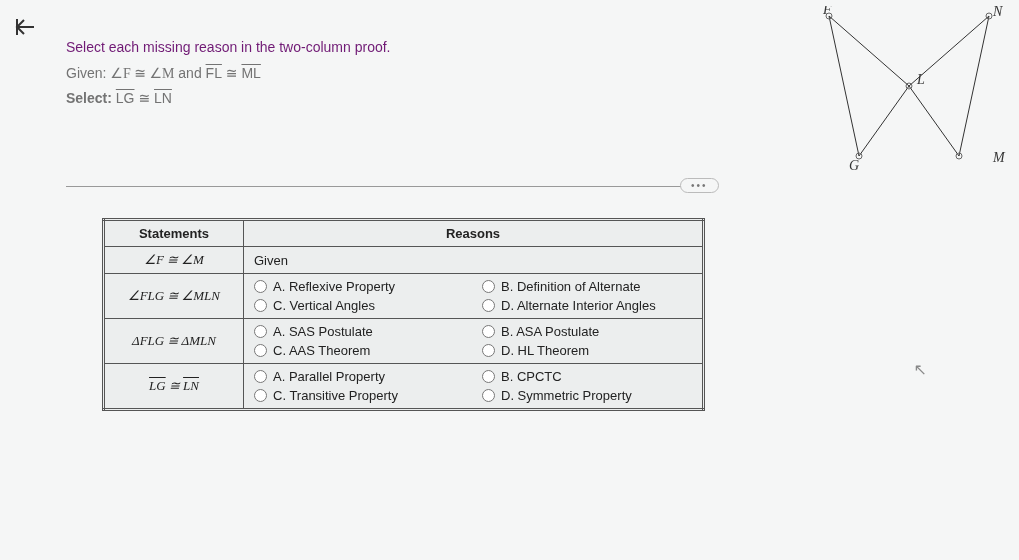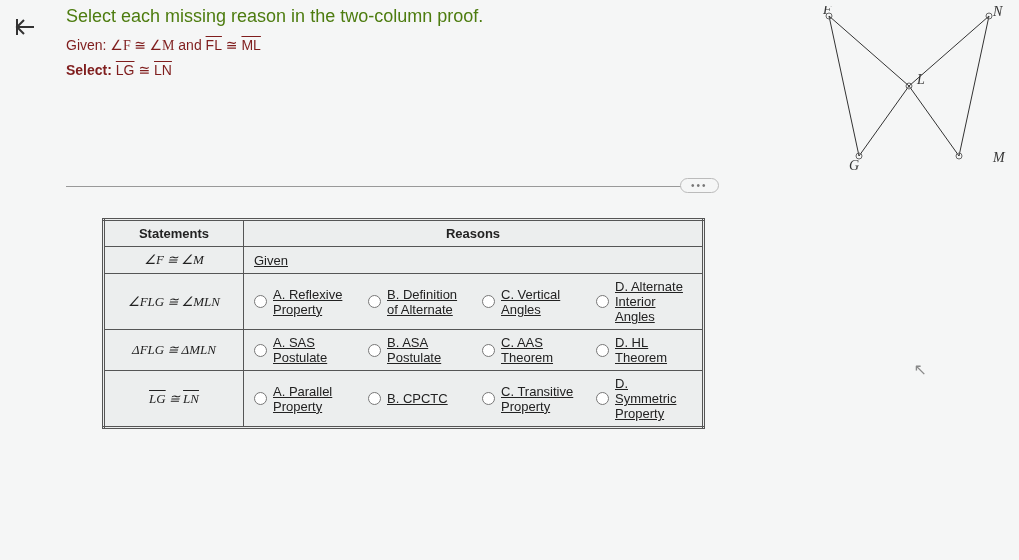--- a/index.html
+++ b/index.html
@@ -6,7 +6,7 @@
 body { font-family: Arial, Helvetica, sans-serif; background: #f5f6f6; width: 1019px; height: 560px; overflow: hidden; position: relative; }
 .back-icon { position: absolute; top: 14px; left: 14px; cursor: pointer; }
 .content { position: absolute; top: 6px; left: 66px; right: 12px; }
-.instr { font-size: 18px; color: #4d7c0f; margin-bottom: 10px; }
+.instr { font-size: 14px; color: #701a75; margin-bottom: 10px; margin-top: 33px; }
 .given, .prove { font-size: 14px; color: #7f1d1d; margin-bottom: 8px; }
 .overline { text-decoration: overline; display: inline-block; }
 .angle { font-family: 'Times New Roman', serif; }

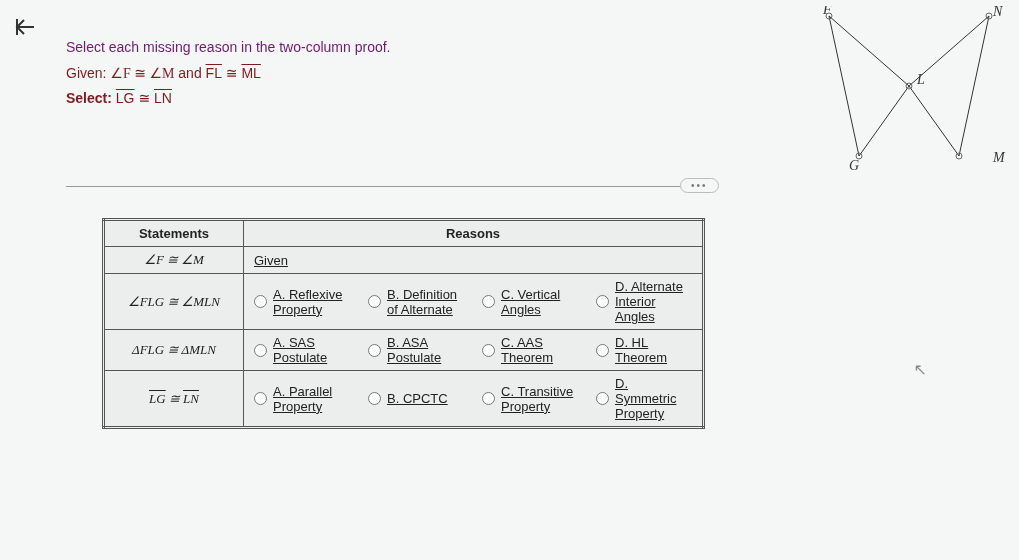--- a/index.html
+++ b/index.html
@@ -7,7 +7,7 @@
 .back-icon { position: absolute; top: 14px; left: 14px; cursor: pointer; }
 .content { position: absolute; top: 6px; left: 66px; right: 12px; }
 .instr { font-size: 14px; color: #701a75; margin-bottom: 10px; margin-top: 33px; }
-.given, .prove { font-size: 14px; color: #7f1d1d; margin-bottom: 8px; }
+.given, .prove { font-size: 14px; color: #737373; margin-bottom: 8px; }
 .overline { text-decoration: overline; display: inline-block; }
 .angle { font-family: 'Times New Roman', serif; }
 .figure { position: absolute; top: 6px; right: 10px; width: 200px; height: 170px; }

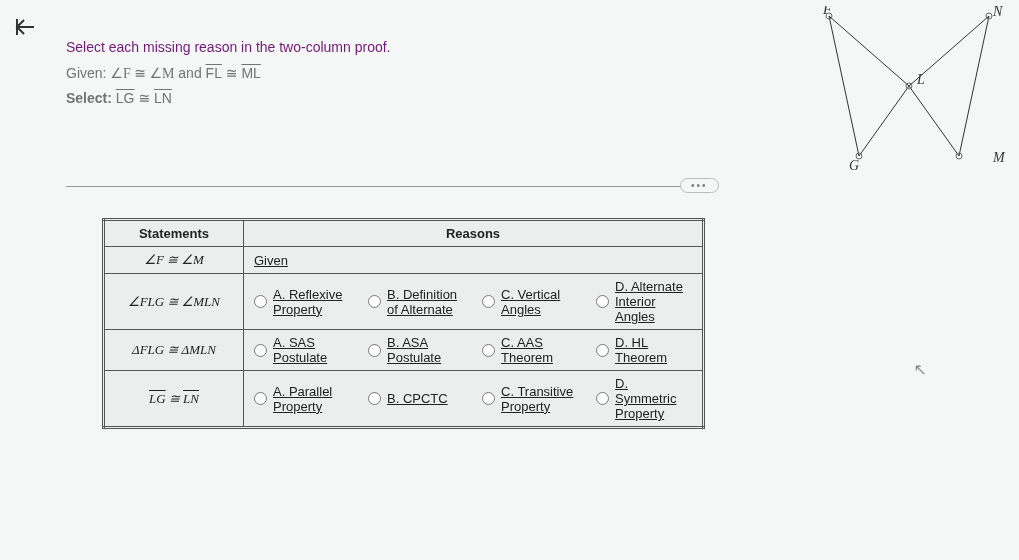--- a/index.html
+++ b/index.html
@@ -19,7 +19,7 @@
 .proof-table td, .proof-table th { border: 1px solid #555; padding: 5px 10px; font-size: 13px; color: #222; vertical-align: middle; }
 .proof-table th { font-weight: bold; text-align: center; background: #eceeee; }
 .stmt-col { width: 140px; text-align: center; font-style: italic; font-family: 'Times New Roman', serif; }
-.reason-col { width: 460px; text-decoration: underline; }
+.reason-col { width: 460px; }
 .opts { display: grid; grid-template-columns: 1fr 1fr 1fr 1fr; gap: 4px 18px; }
 .opt { display: flex; align-items: center; gap: 6px; font-size: 13px; }
 .opt input[type=radio] { margin: 0; }

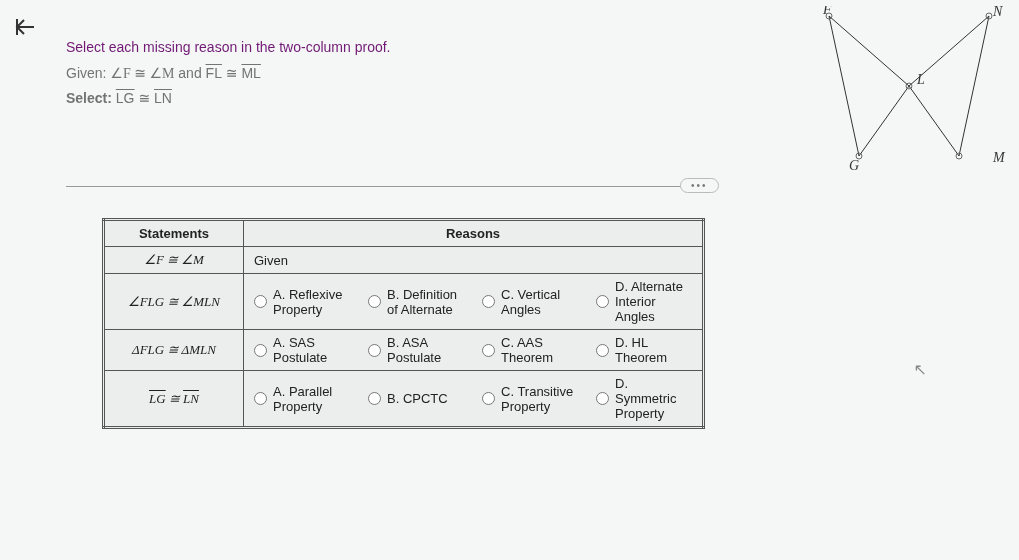--- a/index.html
+++ b/index.html
@@ -20,7 +20,7 @@
 .proof-table th { font-weight: bold; text-align: center; background: #eceeee; }
 .stmt-col { width: 140px; text-align: center; font-style: italic; font-family: 'Times New Roman', serif; }
 .reason-col { width: 460px; }
-.opts { display: grid; grid-template-columns: 1fr 1fr 1fr 1fr; gap: 4px 18px; }
+.opts { display: grid; grid-template-columns: 1fr 1fr; gap: 4px 18px; }
 .opt { display: flex; align-items: center; gap: 6px; font-size: 13px; }
 .opt input[type=radio] { margin: 0; }
 .col-header-stmt { width: 140px; }

